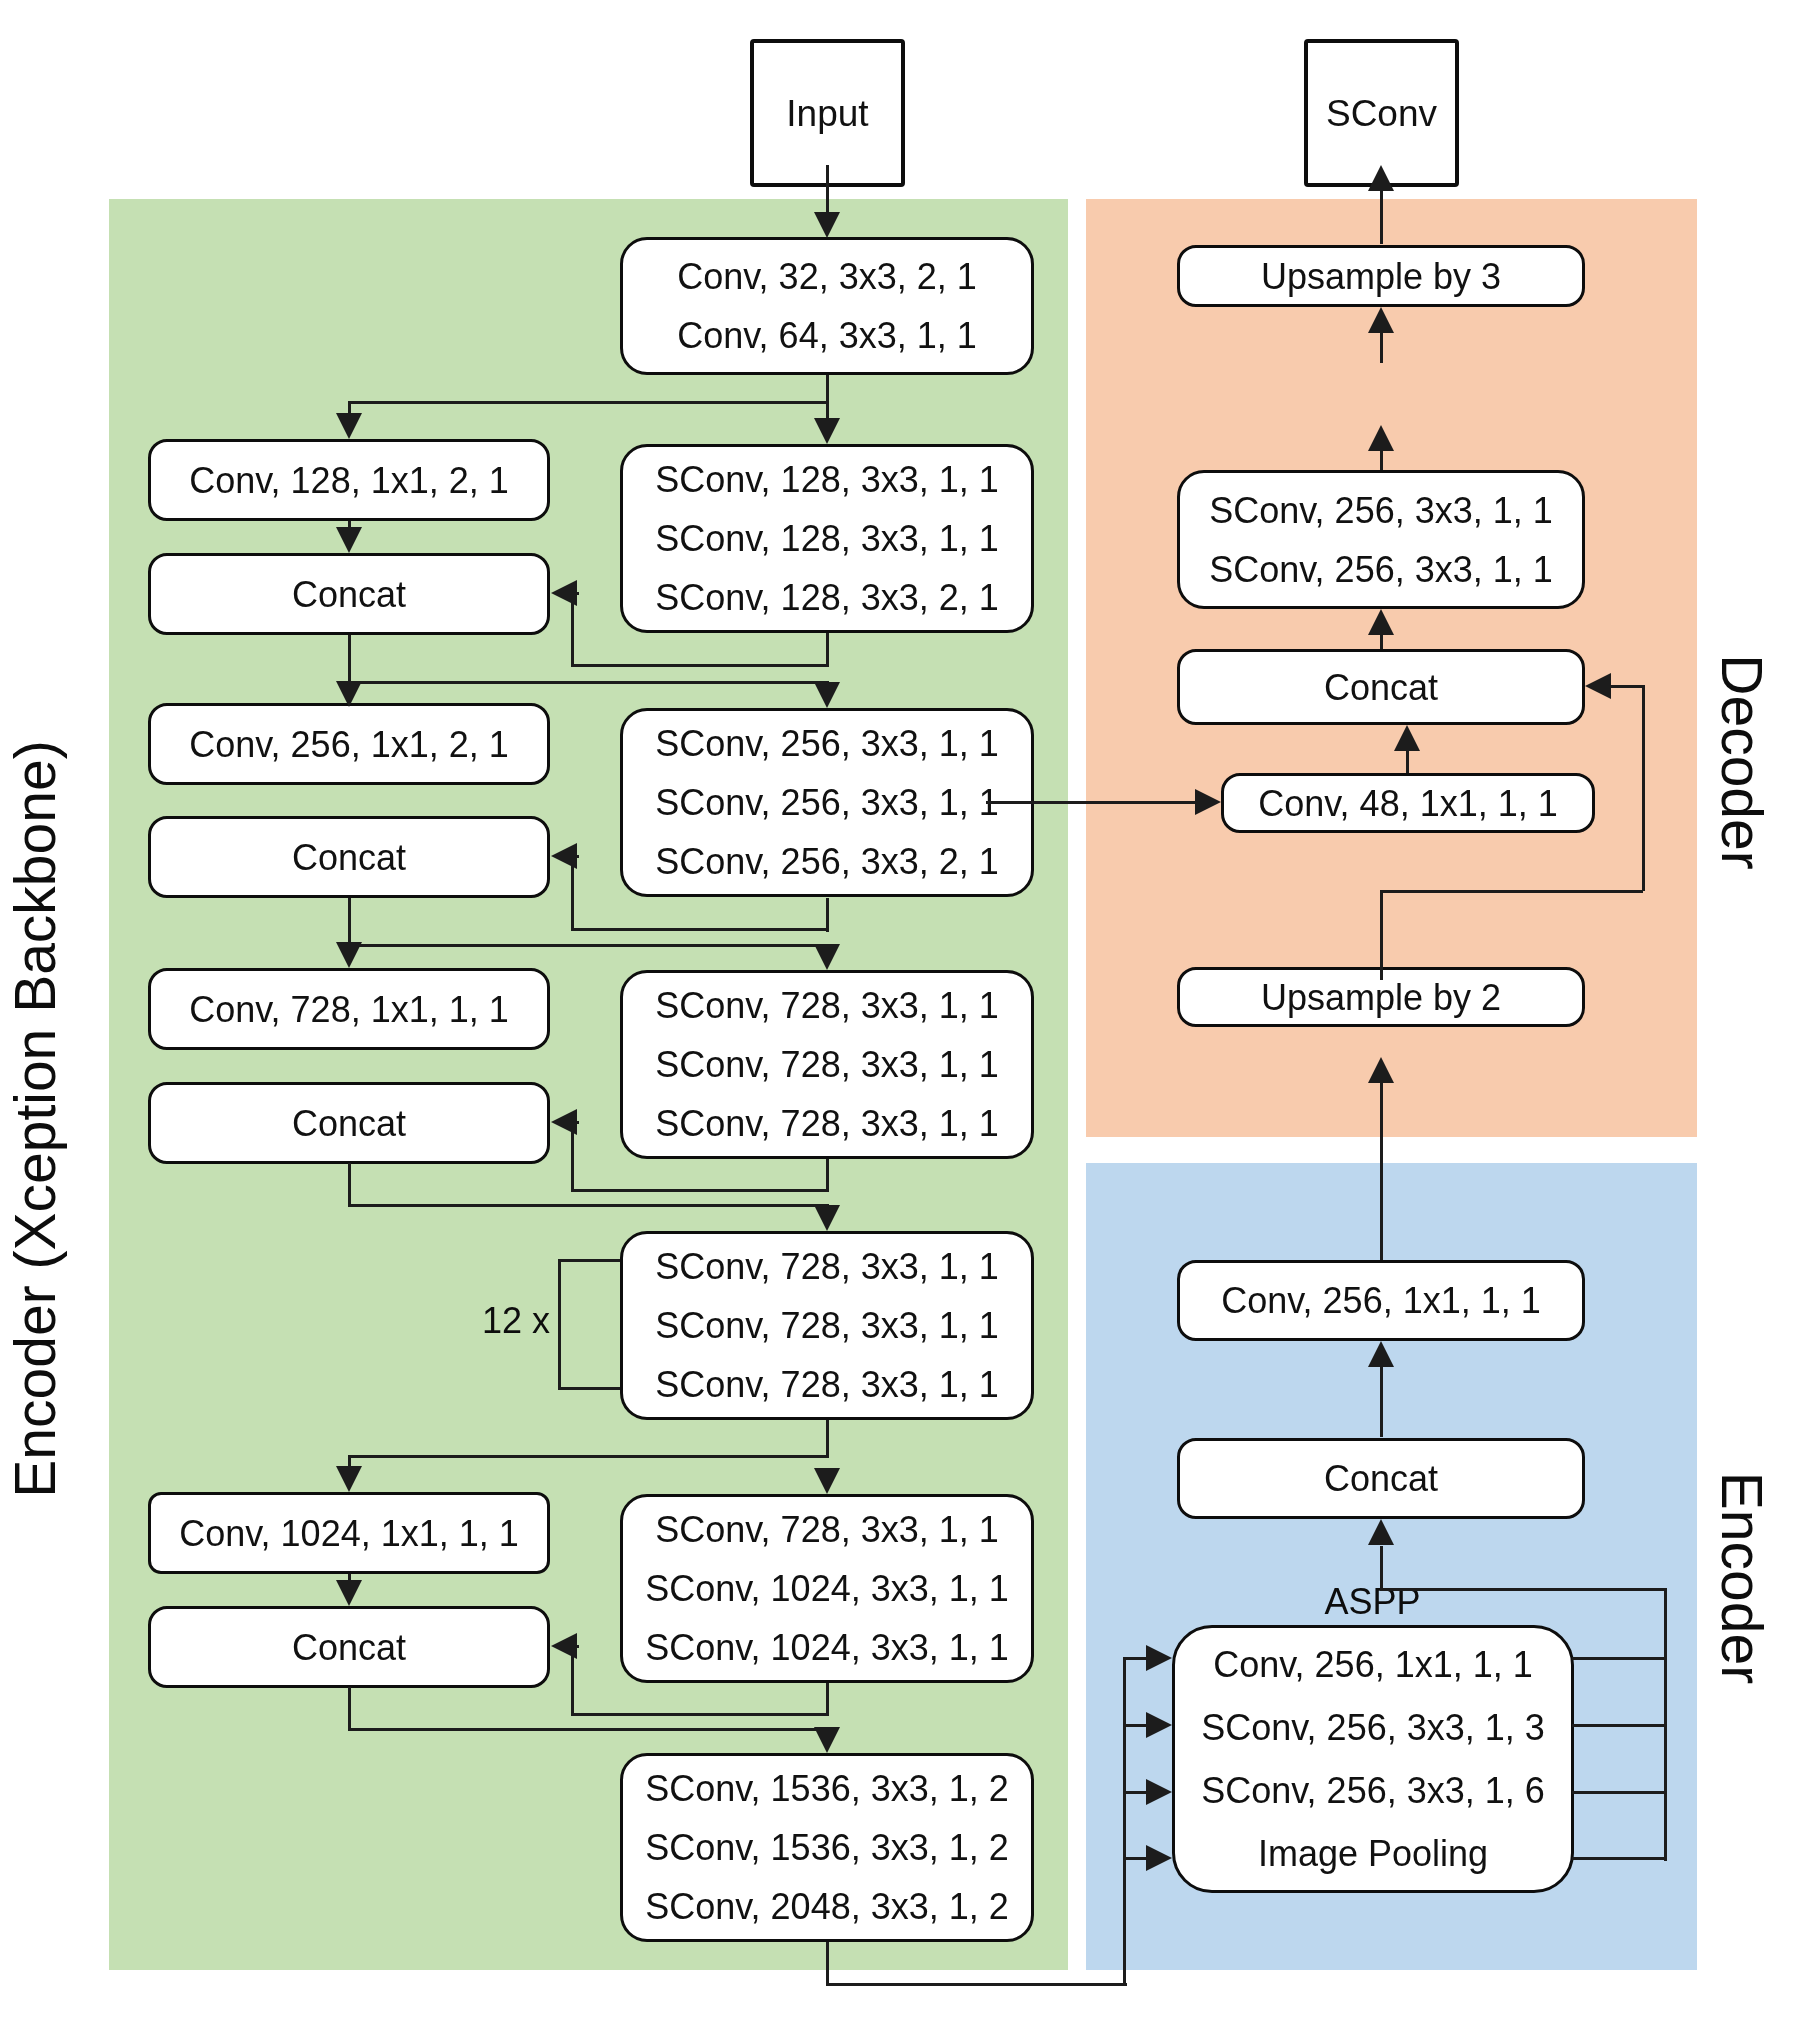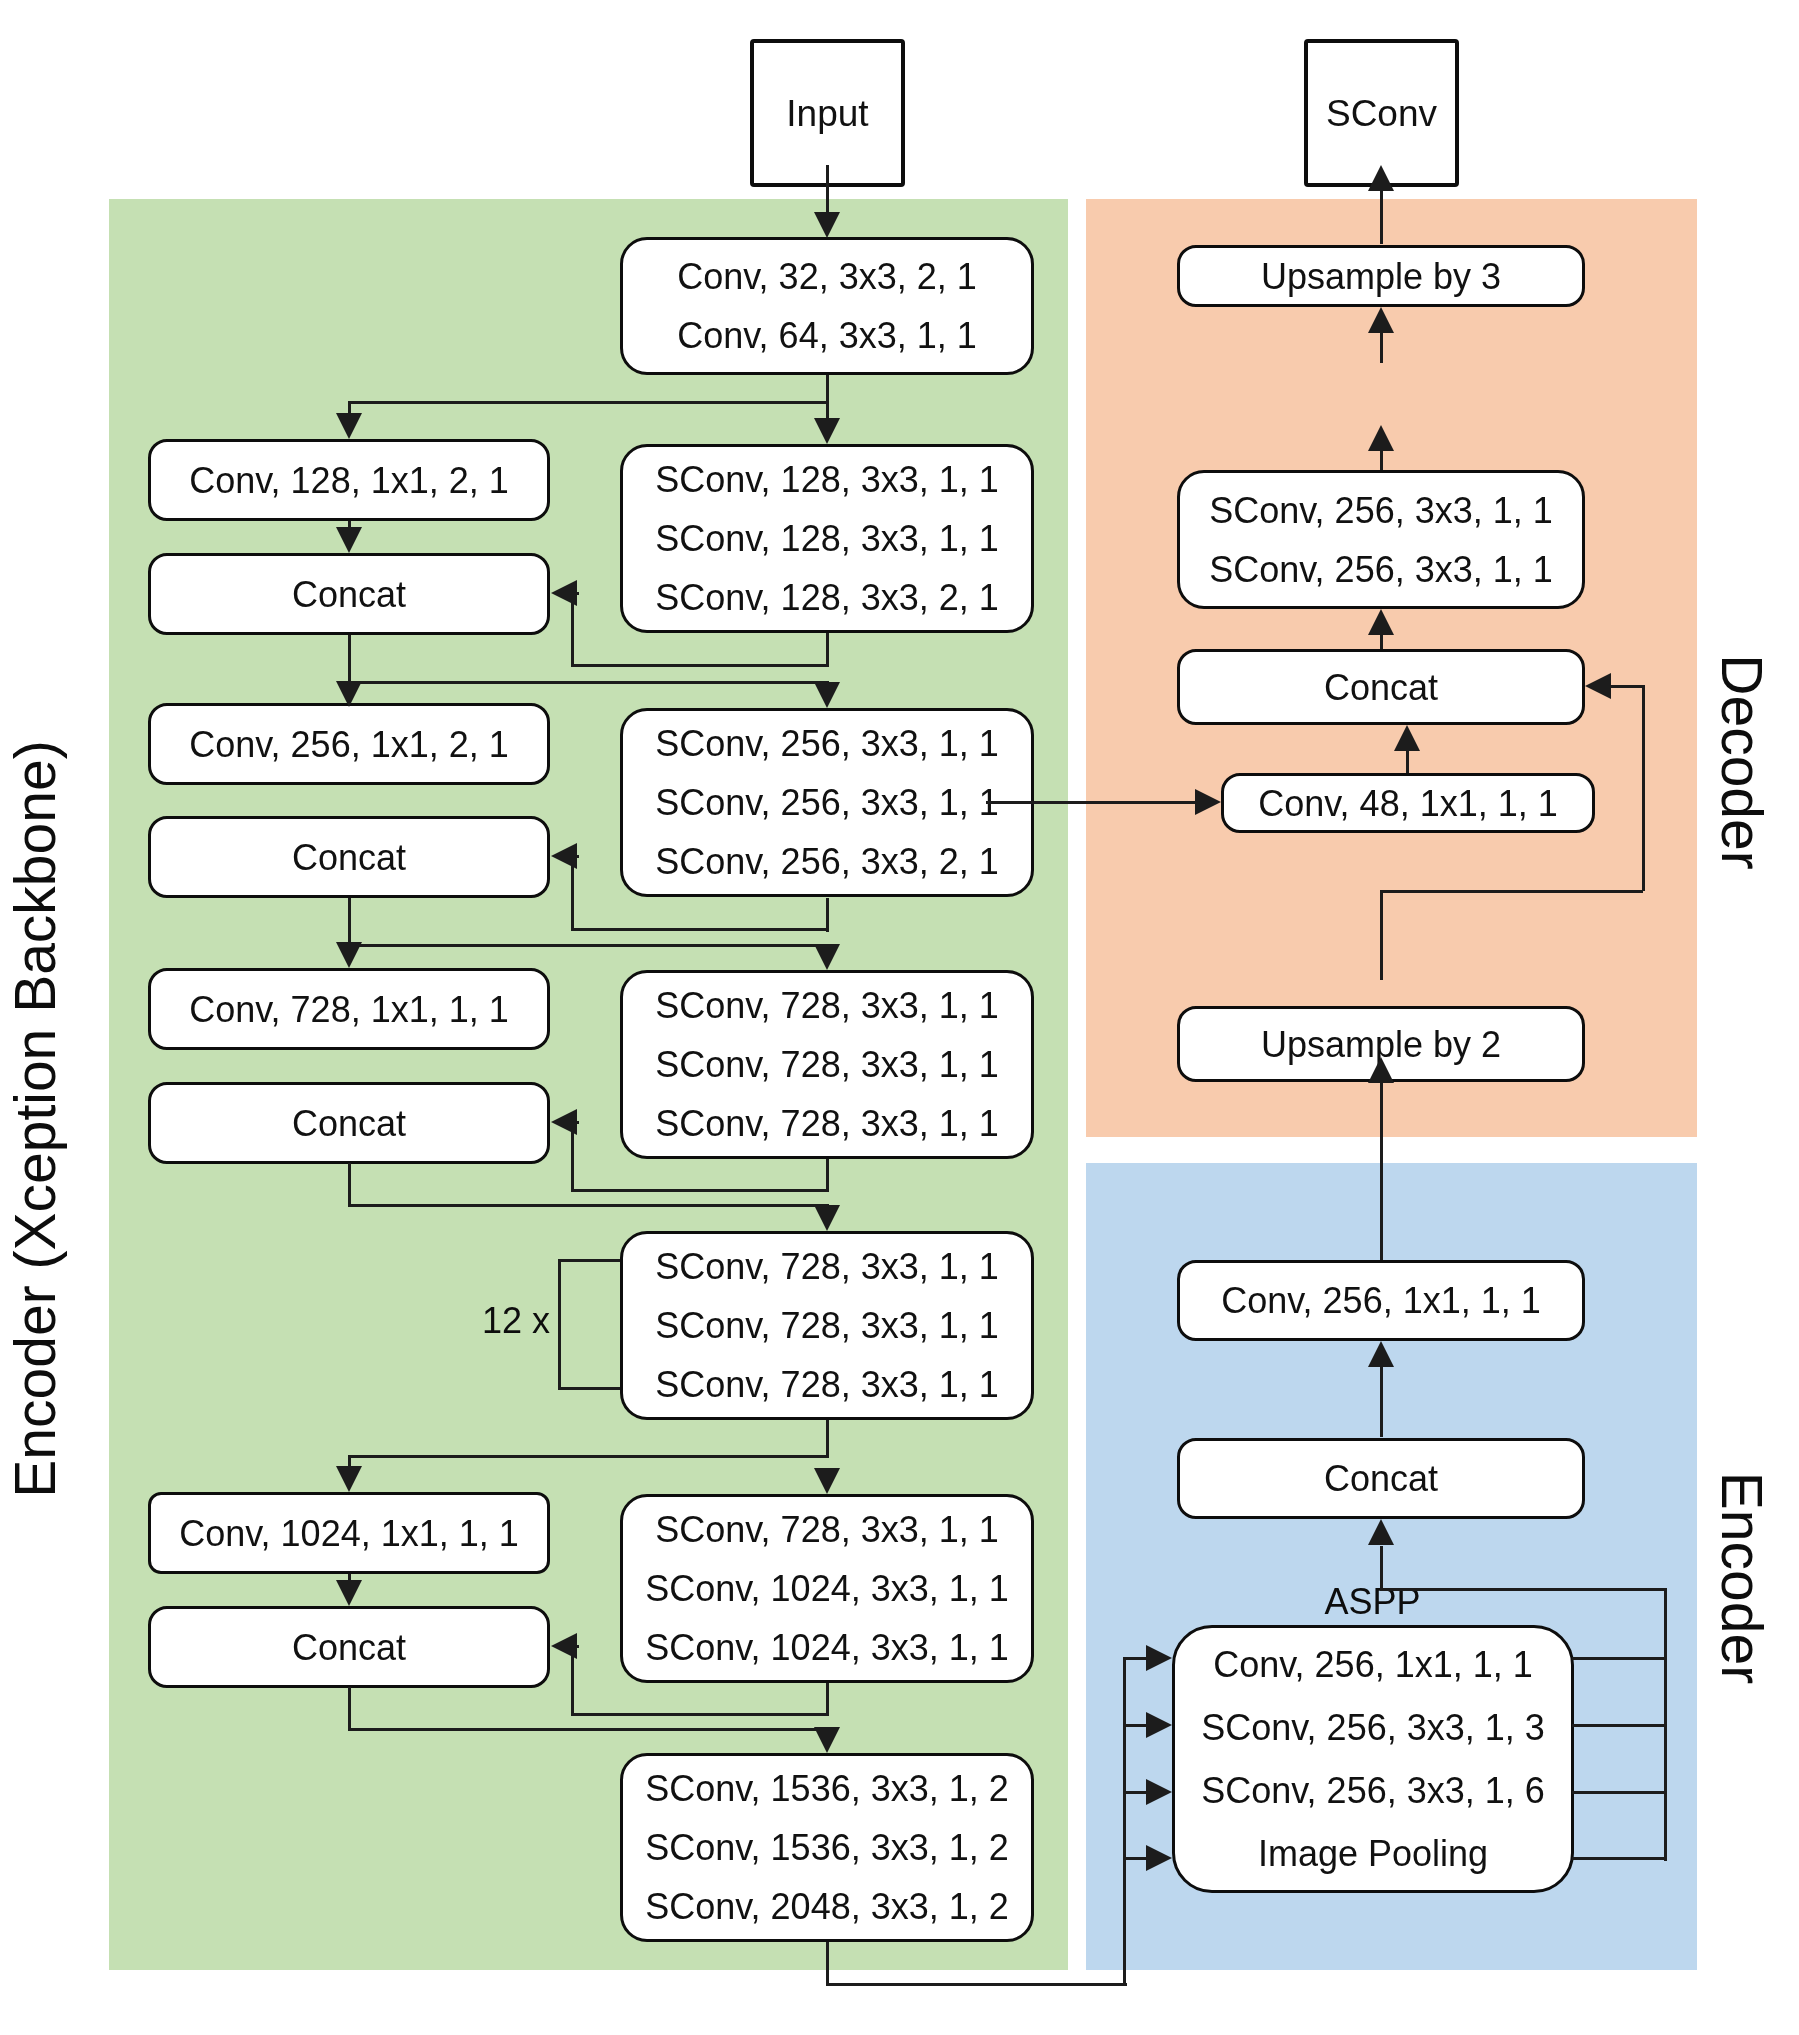--- a/index.html
+++ b/index.html
@@ -124,7 +124,7 @@
   <div class="box r34" style="left:1221px;top:773px;width:374px;height:60px;">
     <span>Conv, 48, 1x1, 1, 1</span>
   </div>
-  <div class="box r34" style="left:1177px;top:1006px;width:408px;height:76px;">
+  <div class="box r34" style="left:1177px;top:967px;width:408px;height:60px;">
     <span>Upsample by 2</span>
   </div>
 

